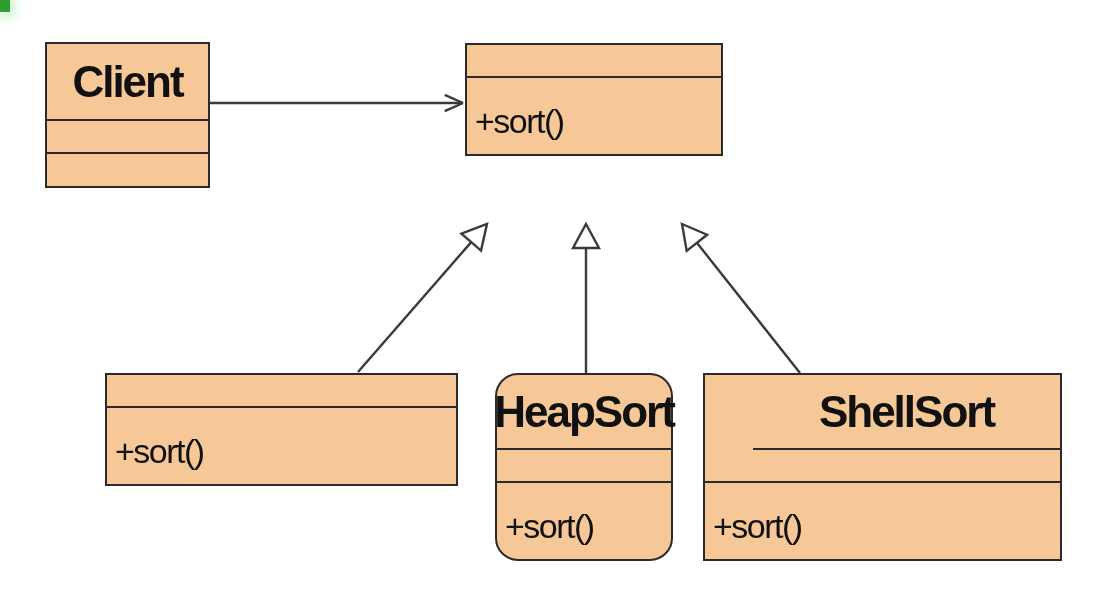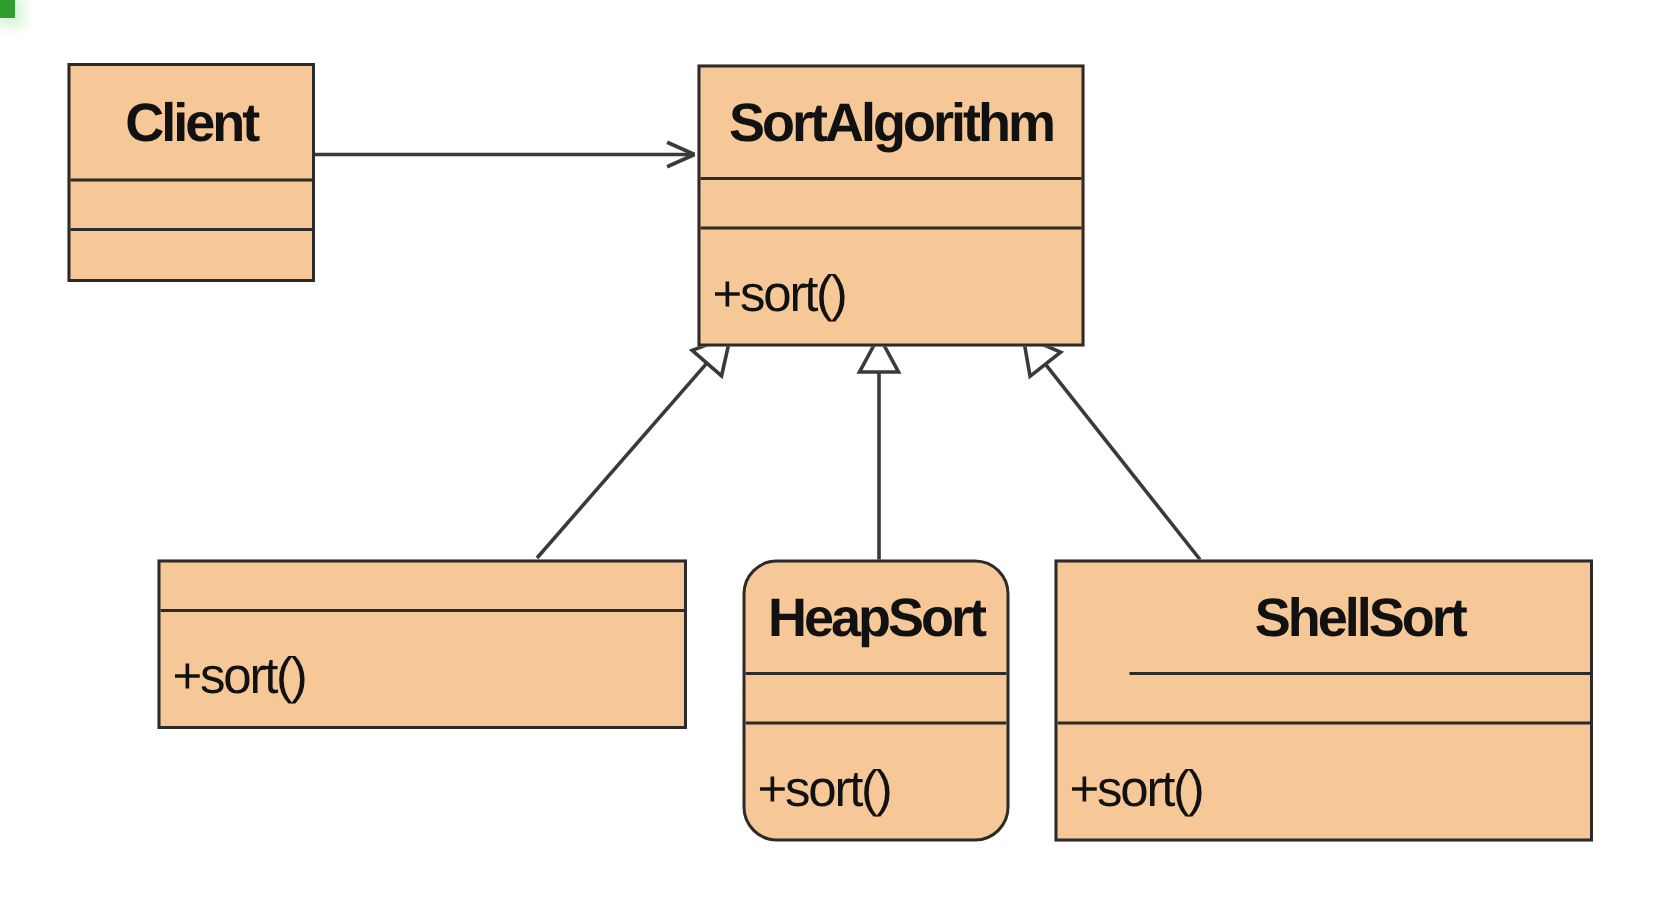--- a/index.html
+++ b/index.html
@@ -19,7 +19,7 @@
   }
   .c-title{
     display:flex;align-items:center;justify-content:center;
-    font-weight:bold;font-size:36px;letter-spacing:-2px;color:#111;
+    font-weight:bold;font-size:44px;letter-spacing:-2px;color:#111;
     border-bottom:2px solid var(--border,#2b2b2b);
     box-sizing:border-box;
   }

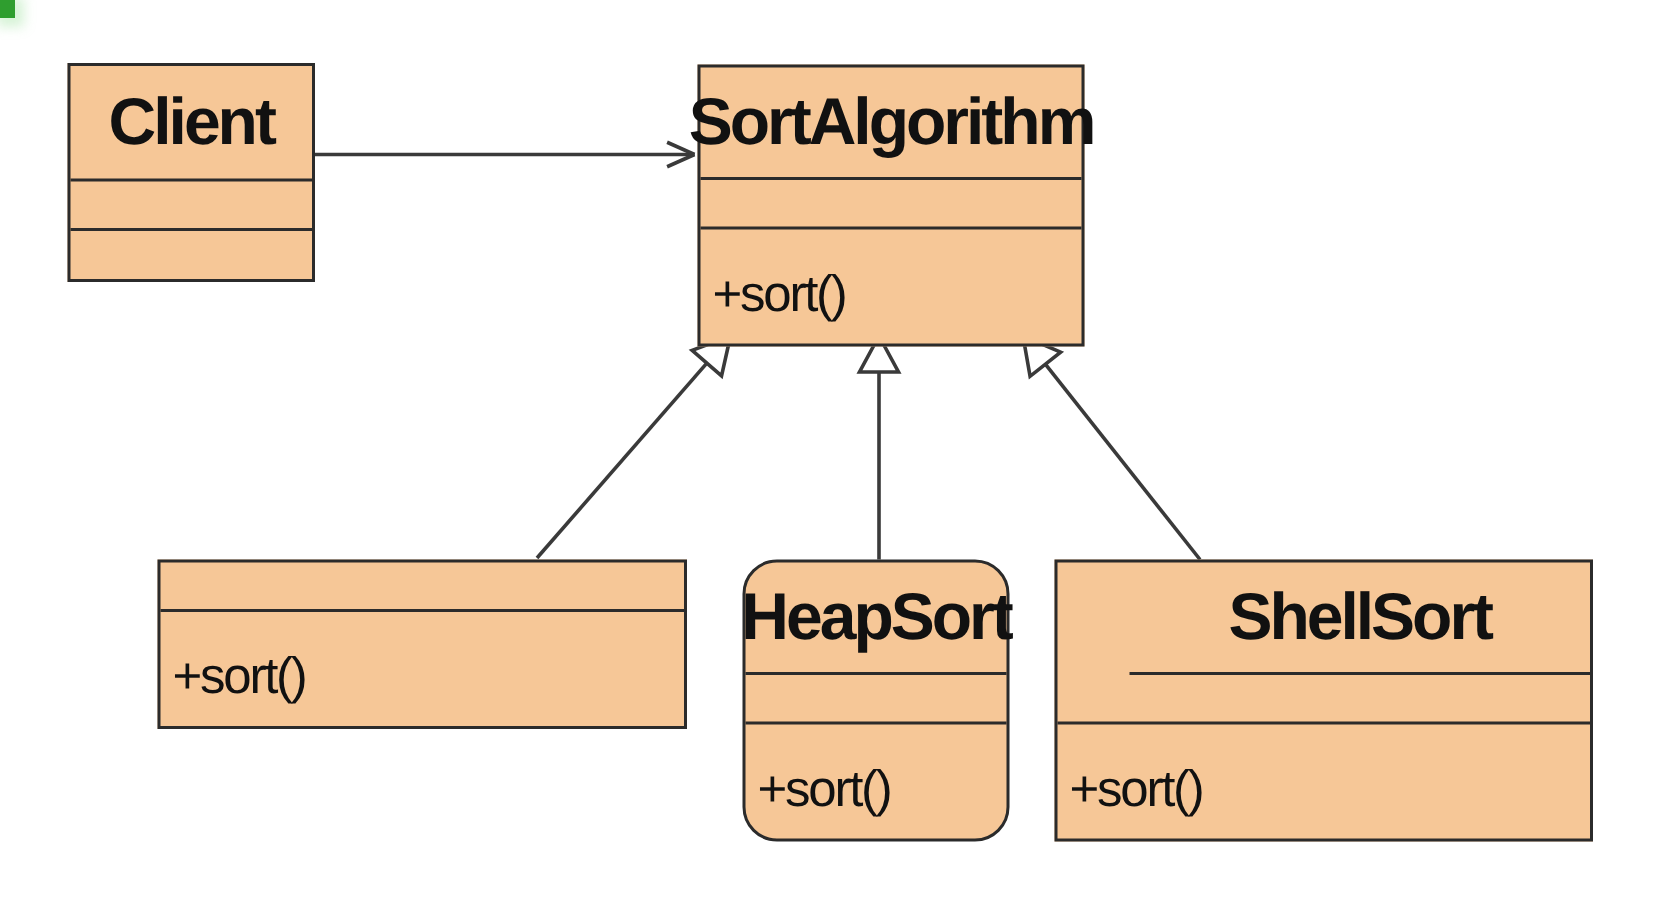--- a/index.html
+++ b/index.html
@@ -66,7 +66,6 @@
   </div>
 
   <div class="uml-class" style="left: 465px; top: 43px; width: 254px;">
-    <div class="c-title" style="height: 75px;">SortAlgorithm</div>
     <div class="c-attrs" style="height: 33px;"></div>
     <div class="c-methods" style="height: 66px;">
       <span>+sort()</span>

